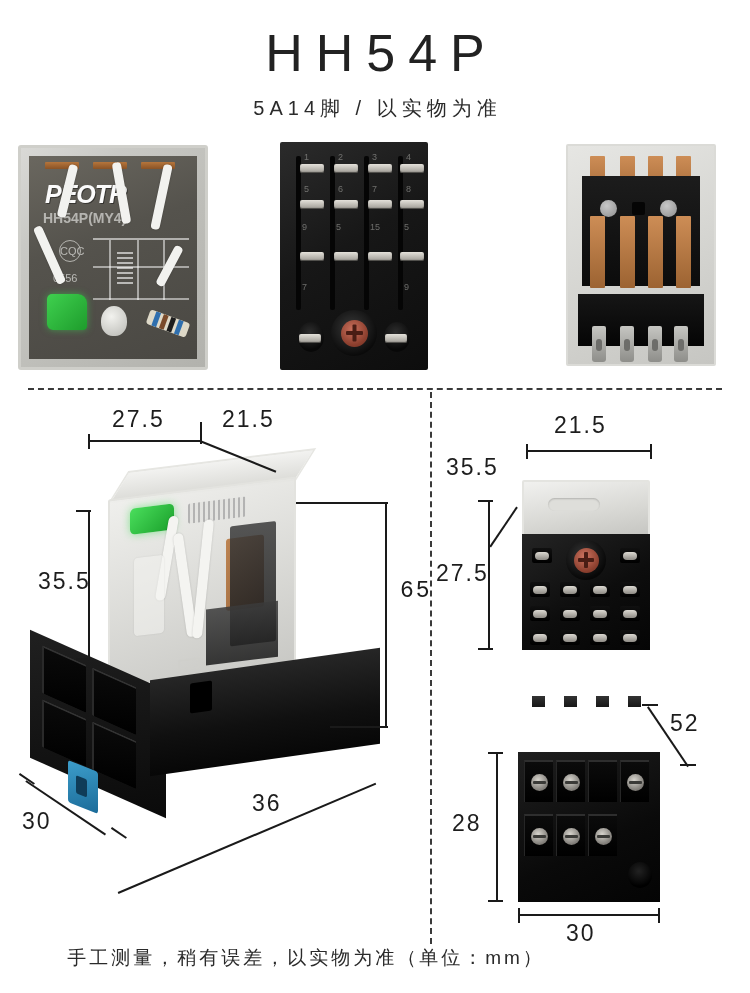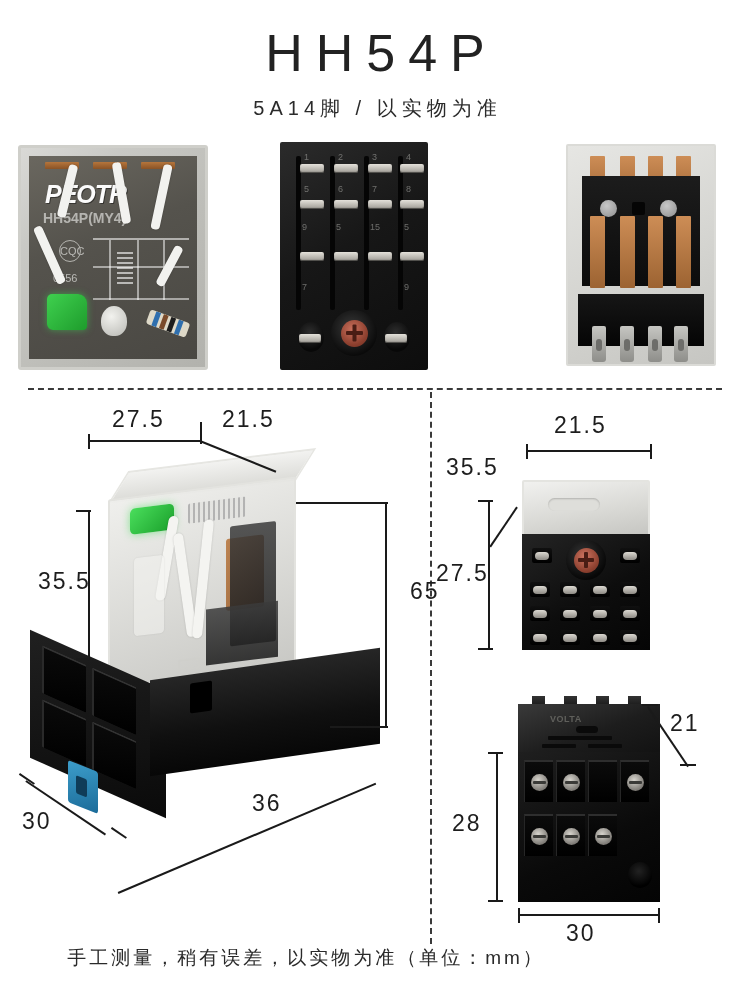--- a/index.html
+++ b/index.html
@@ -543,7 +543,7 @@
   <div class="ln v" style="left:385px; top:110px; height:224px;"></div>
   <div class="ln h" style="left:296px; top:110px; width:92px;"></div>
   <div class="ln h" style="left:330px; top:334px; width:58px;"></div>
-  <div class="dim-label" style="left:410px; top:186px;">65</div>
+  <div class="dim-label" style="left:400px; top:186px;font-family:Liberation Mono, monospace;">65</div>
 
   <div class="diag" style="left:26px; top:388px; width:96px; transform:rotate(34deg);"></div>
   <div class="tick h" style="left:18px; top:386px; width:18px; transform:rotate(34deg);"></div>

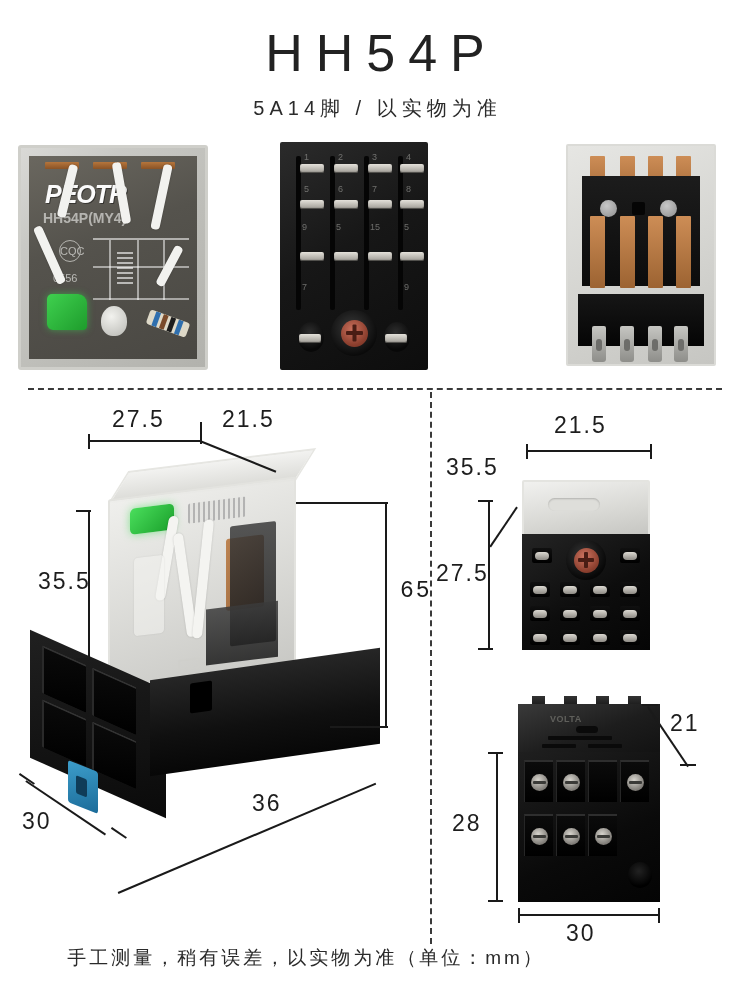--- a/index.html
+++ b/index.html
@@ -602,13 +602,6 @@
     <div class="rb-tab" style="left:46px;"></div>
     <div class="rb-tab" style="left:78px;"></div>
     <div class="rb-tab" style="left:110px;"></div>
-    <div class="rb-top">
-      <div class="rb-brand">VOLTA</div>
-      <div style="position:absolute;left:58px;top:22px;width:22px;height:7px;background:#0a0a0a;border-radius:4px;"></div>
-      <div class="rb-vent" style="left:30px; top:32px; width:64px;"></div>
-      <div class="rb-vent" style="left:24px; top:40px; width:34px;"></div>
-      <div class="rb-vent" style="left:70px; top:40px; width:34px;"></div>
-    </div>
     <div class="rb-body">
       <div class="rb-cell" style="left:6px;  top:8px;">
         <div class="rb-scr"></div>

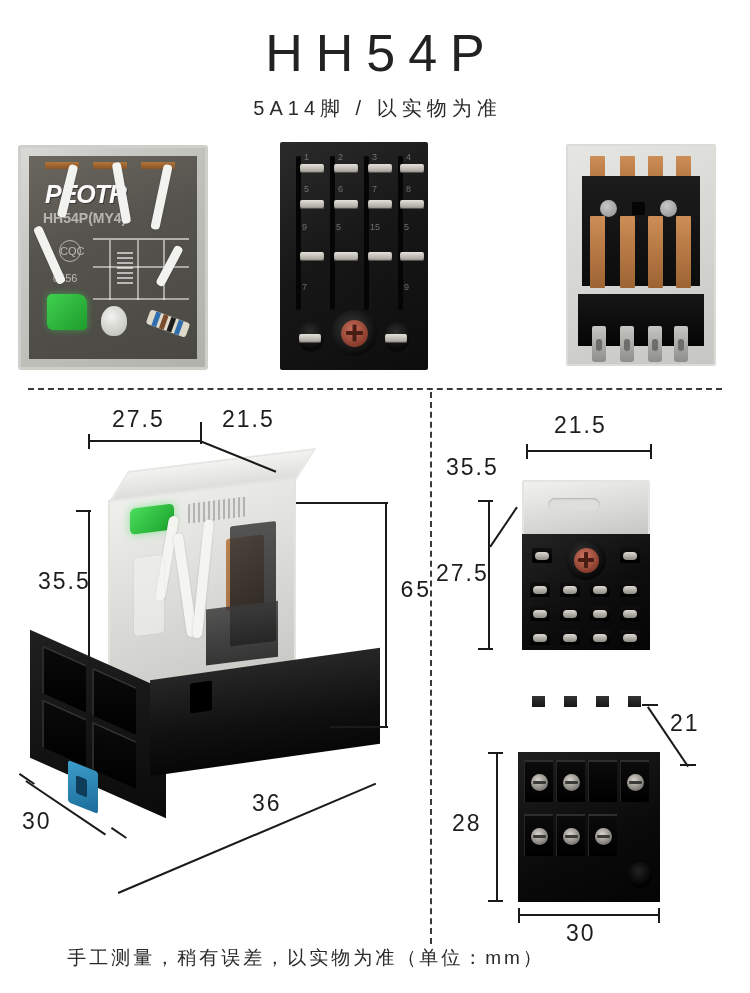--- a/index.html
+++ b/index.html
@@ -629,7 +629,7 @@
   <div class="diag" style="left:218px; top:24px; width:72px; transform:rotate(56deg);"></div>
   <div class="tick h" style="left:212px; top:22px; width:16px;"></div>
   <div class="tick h" style="left:250px; top:82px; width:16px;"></div>
-  <div class="dim-label" style="left:240px; top:28px;">21</div>
+  <div class="dim-label" style="left:240px; top:28px;">52</div>
 
   <div class="ln v" style="left:66px; top:70px; height:150px;"></div>
   <div class="tick h" style="left:58px; top:70px;"></div>

